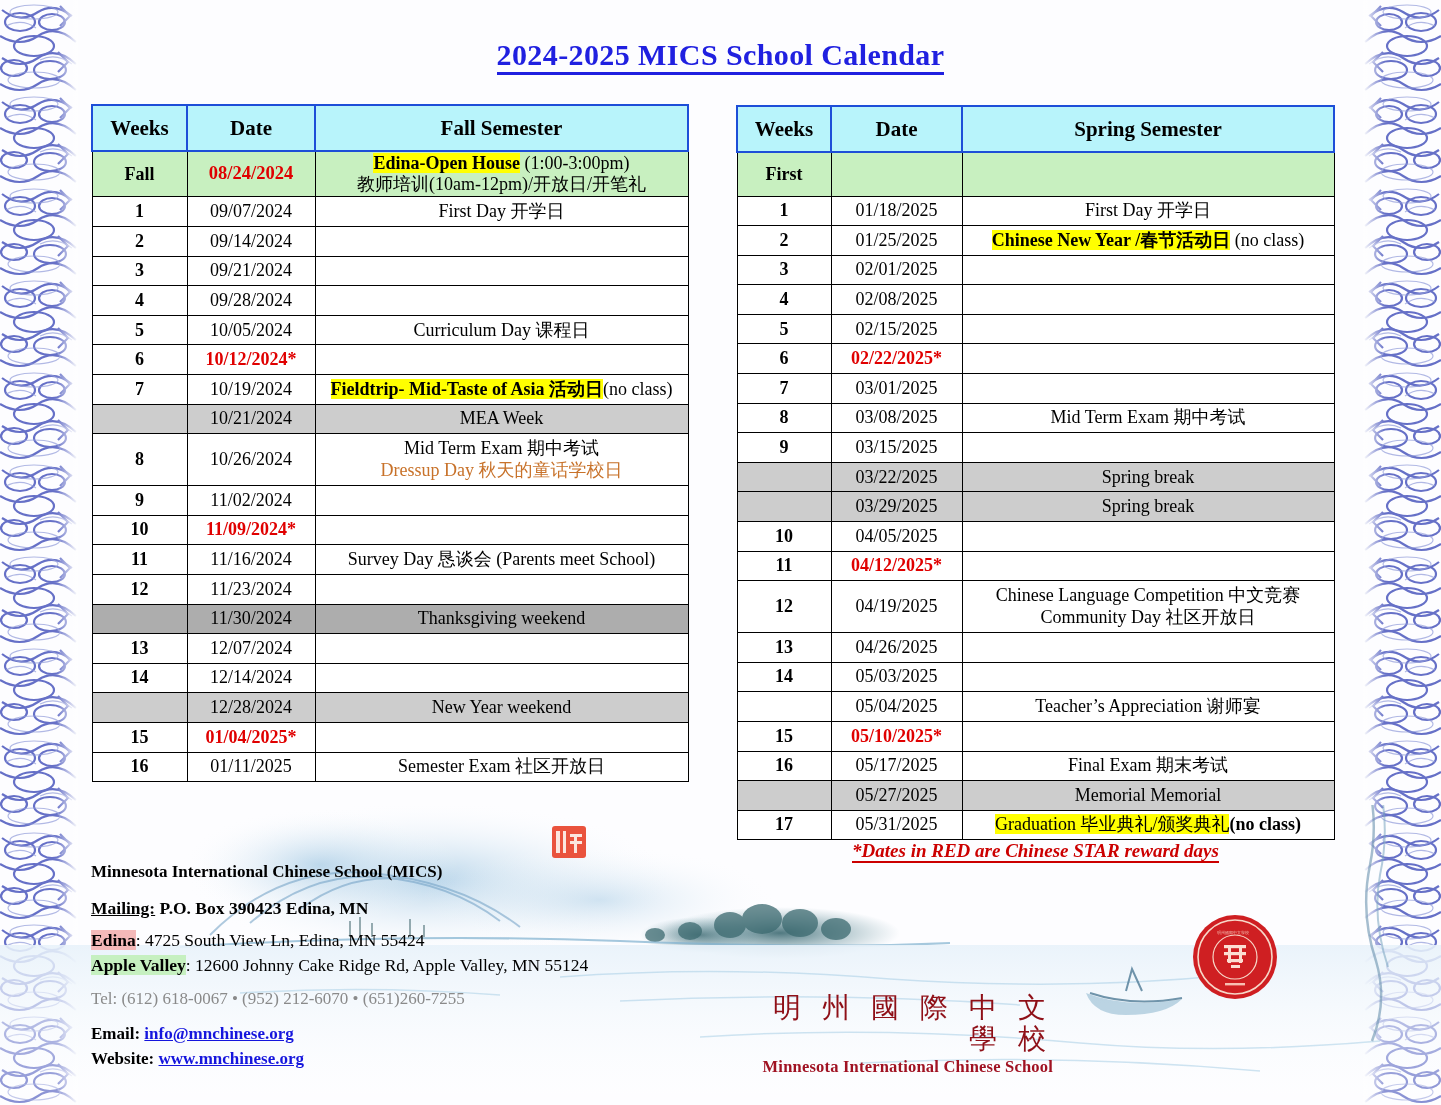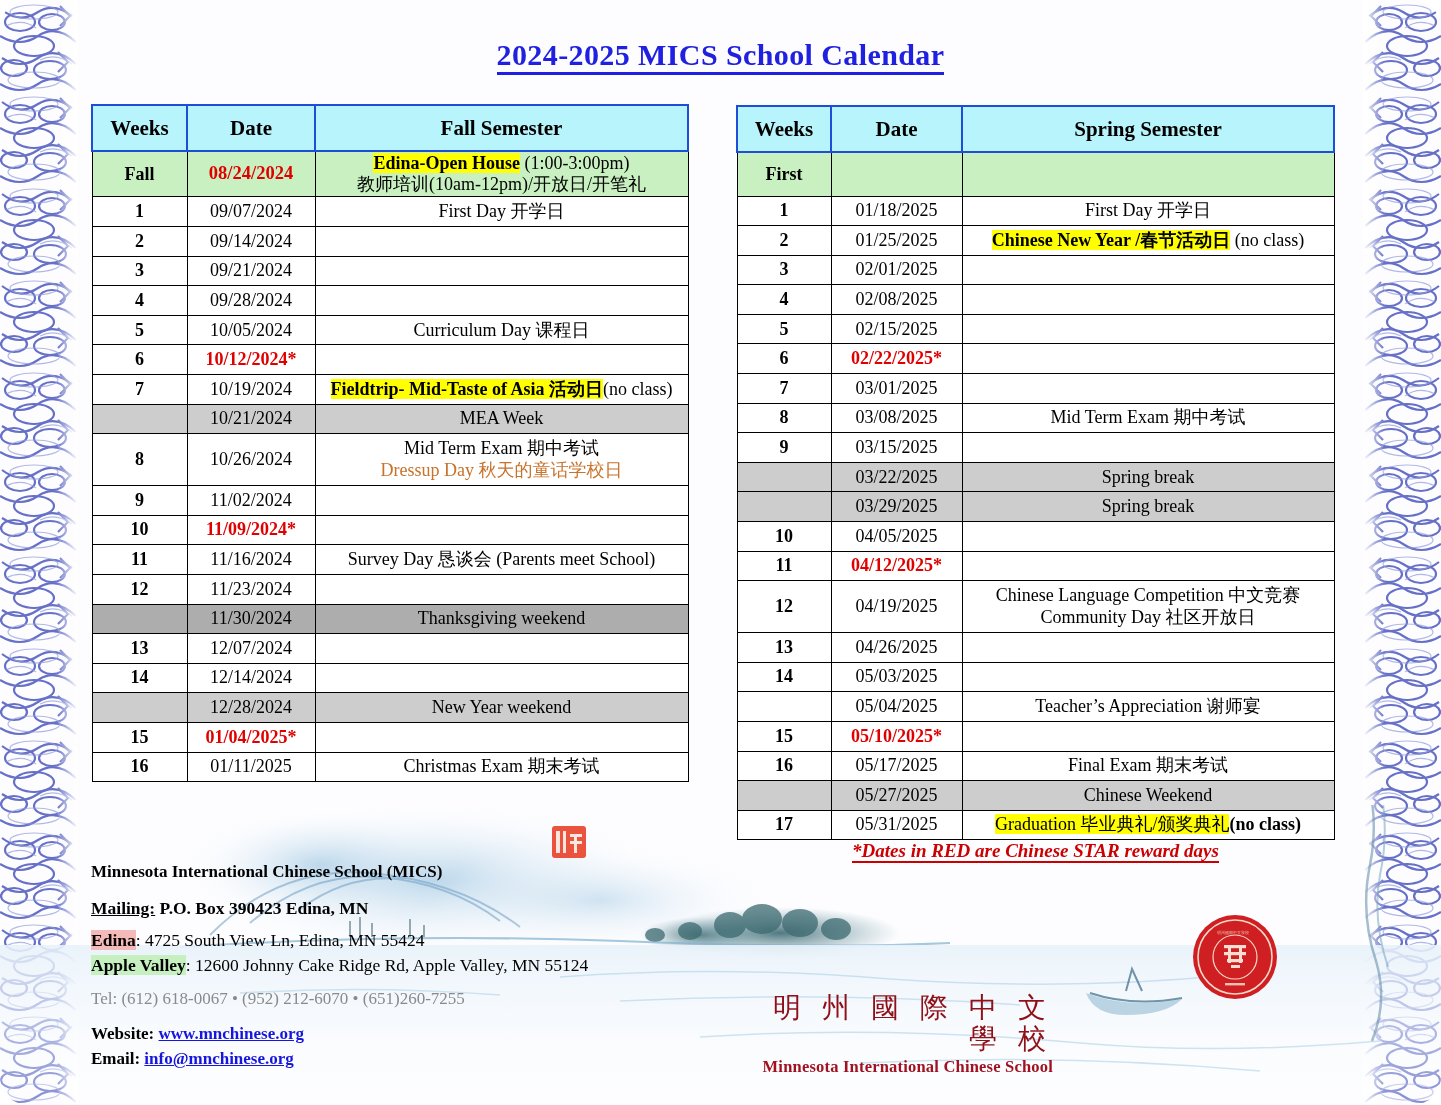--- a/index.html
+++ b/index.html
@@ -15,7 +15,6 @@
     width: 1441px; height: 1105px;
     background: #fdfdff;
     overflow: hidden;
-    border-radius: 28px;
   }
 
   

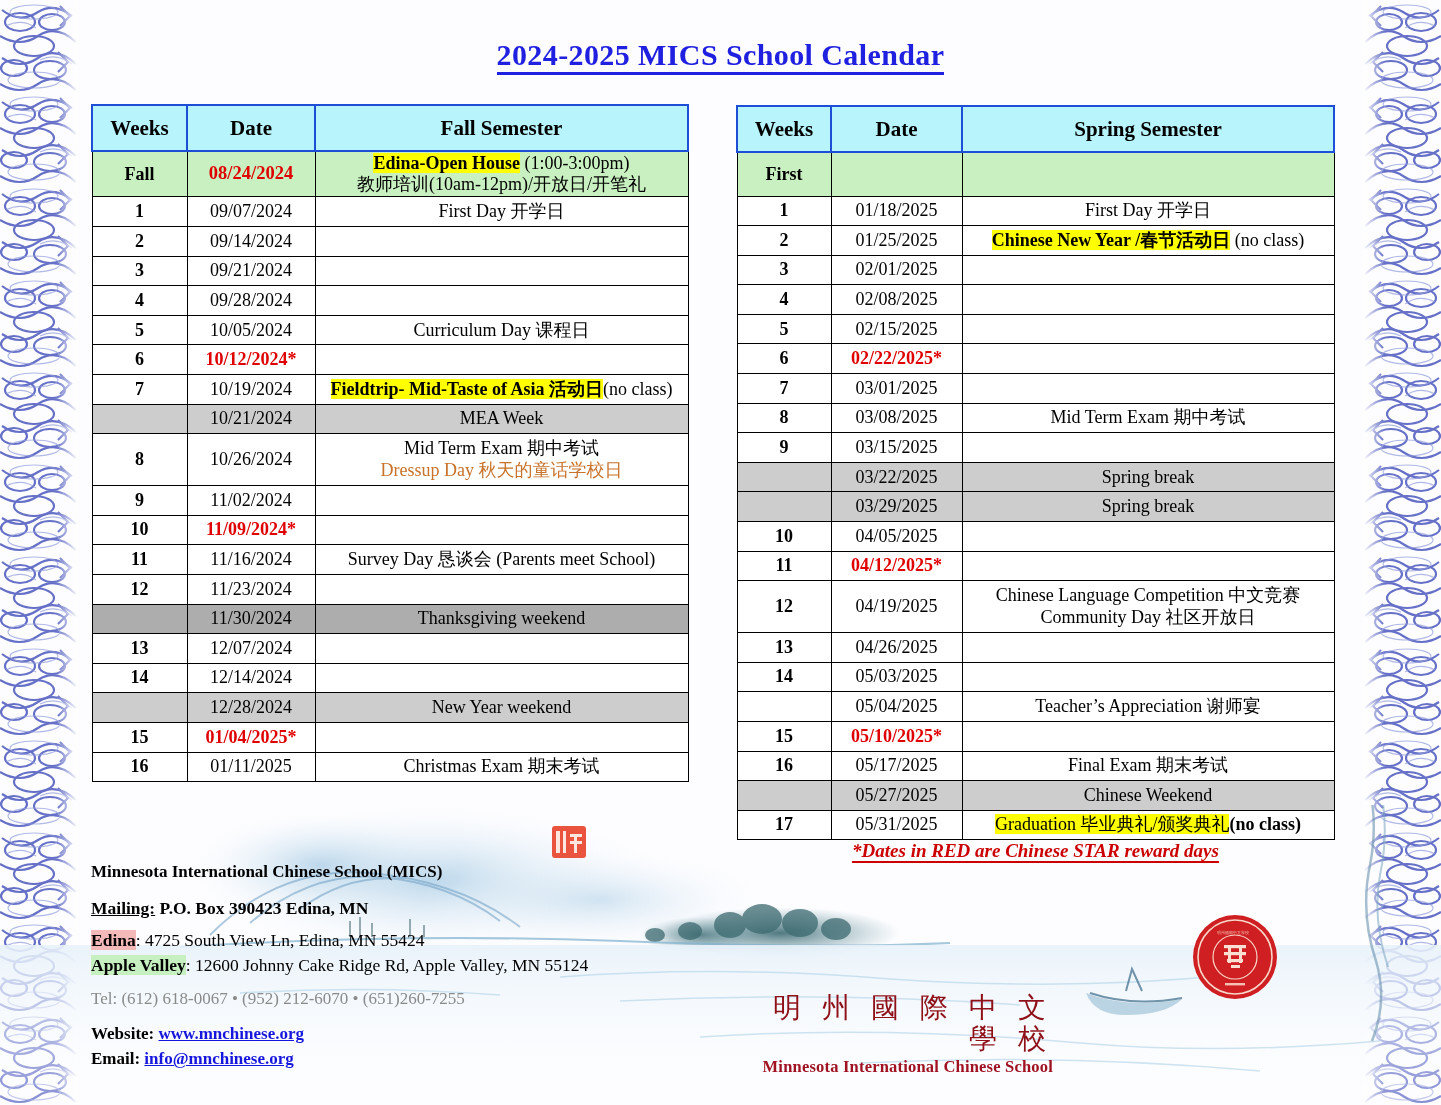--- a/index.html
+++ b/index.html
@@ -455,7 +455,7 @@
           <td class="wk">16</td>
           <td class="dt">01/11/2025</td>
           <td class="ev">
-            <div><span>Christmas Exam 期末考试</span></div>
+            <div><span>Semester Exam 社区开放日</span></div>
           </td>
         </tr>
       </tbody>

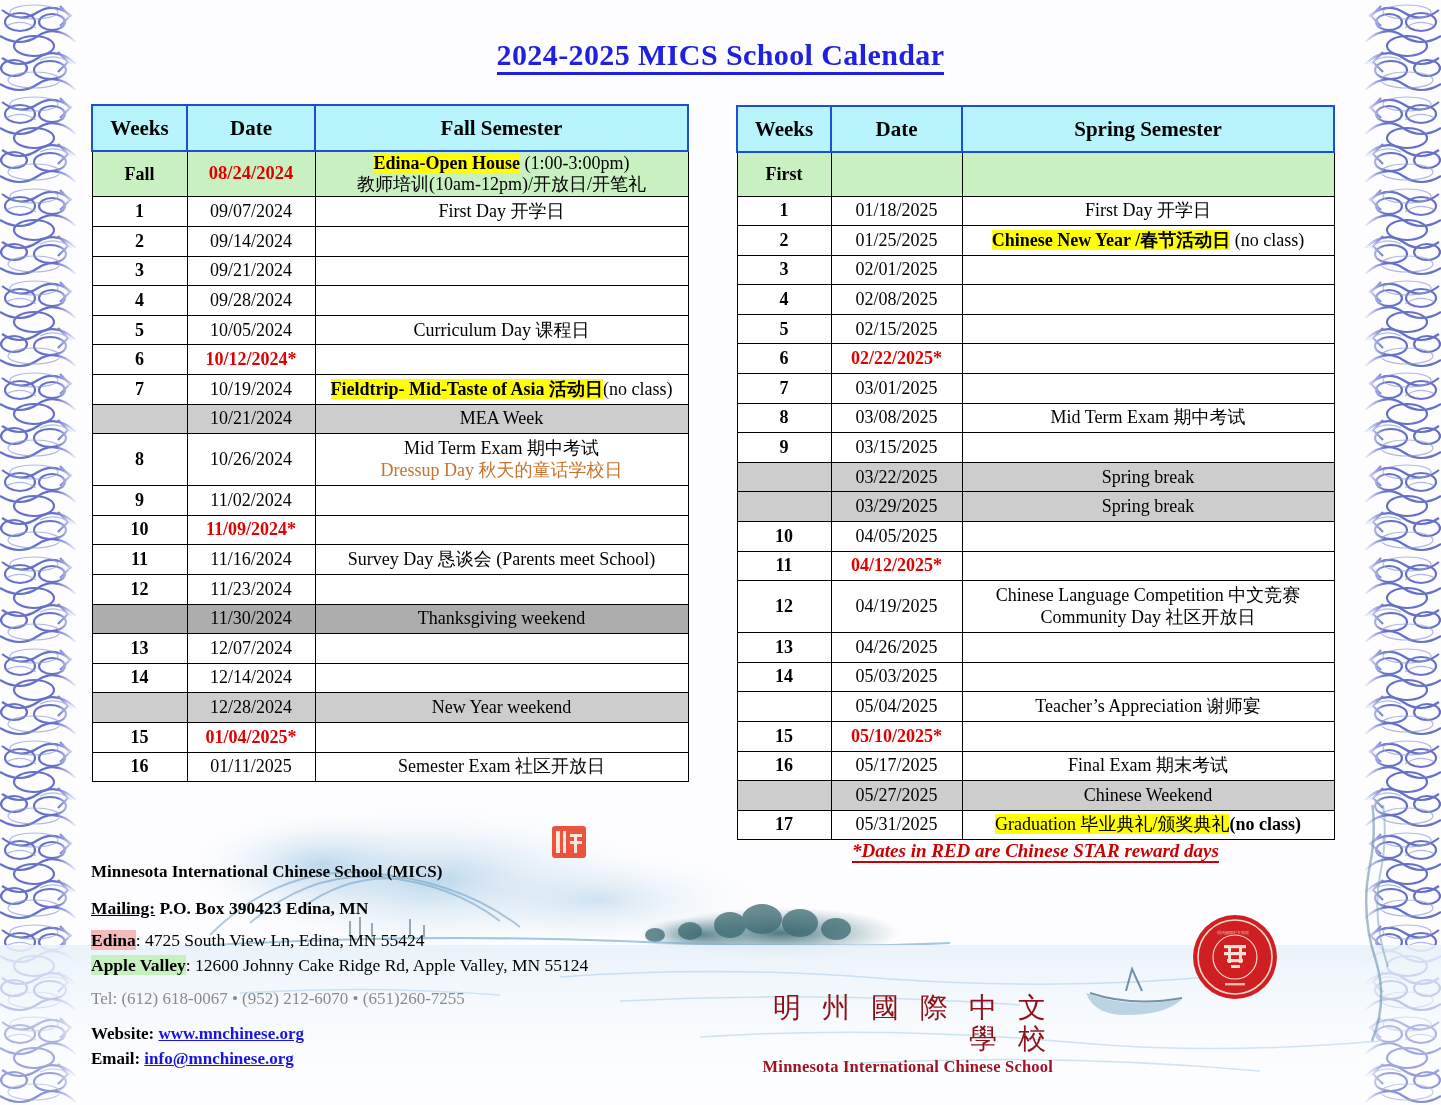--- a/index.html
+++ b/index.html
@@ -596,7 +596,7 @@
           <td class="wk">&nbsp;</td>
           <td class="dt">05/27/2025</td>
           <td class="ev">
-            <div><span>Chinese Weekend</span></div>
+            <div><span>Memorial Memorial</span></div>
           </td>
         </tr>
         <tr class="row-std">

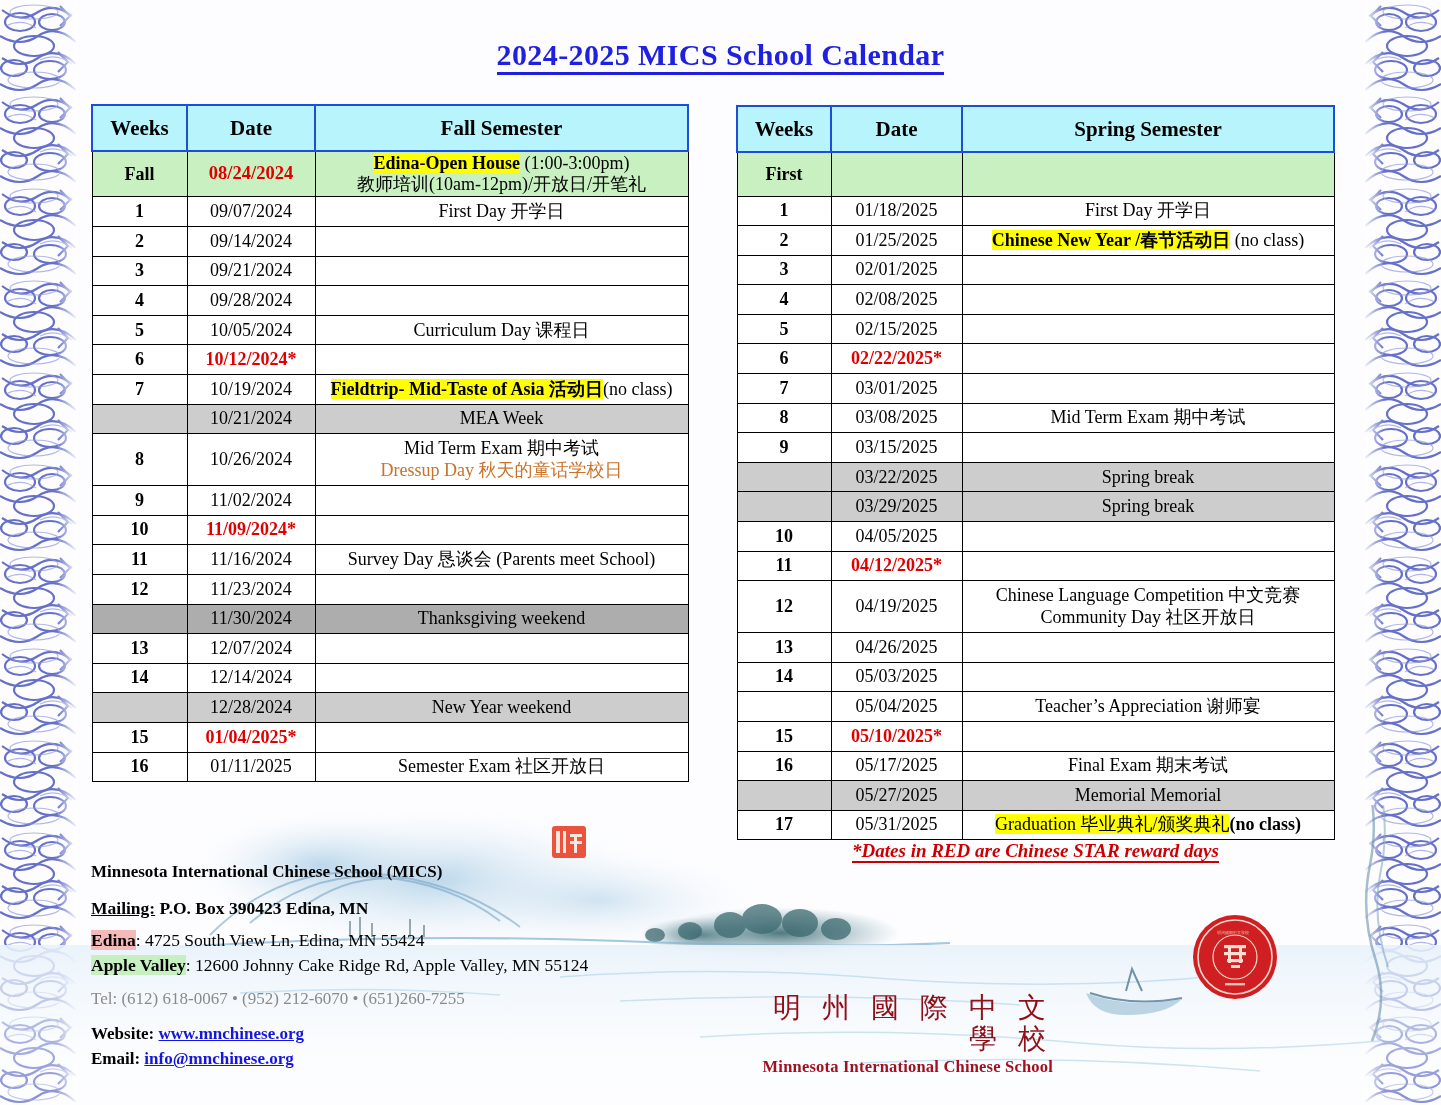--- a/index.html
+++ b/index.html
@@ -674,13 +674,13 @@
 
     <div class="contact">
       <div>
+        <b>Email:</b>
+        <span class="link">info@mnchinese.org</span>
+      </div>
+      <div>
         <b>Website:</b>
         <span class="link">www.mnchinese.org</span>
       </div>
-      <div>
-        <b>Email:</b>
-        <span class="link">info@mnchinese.org</span>
-      </div>
     </div>
   </div>
 

